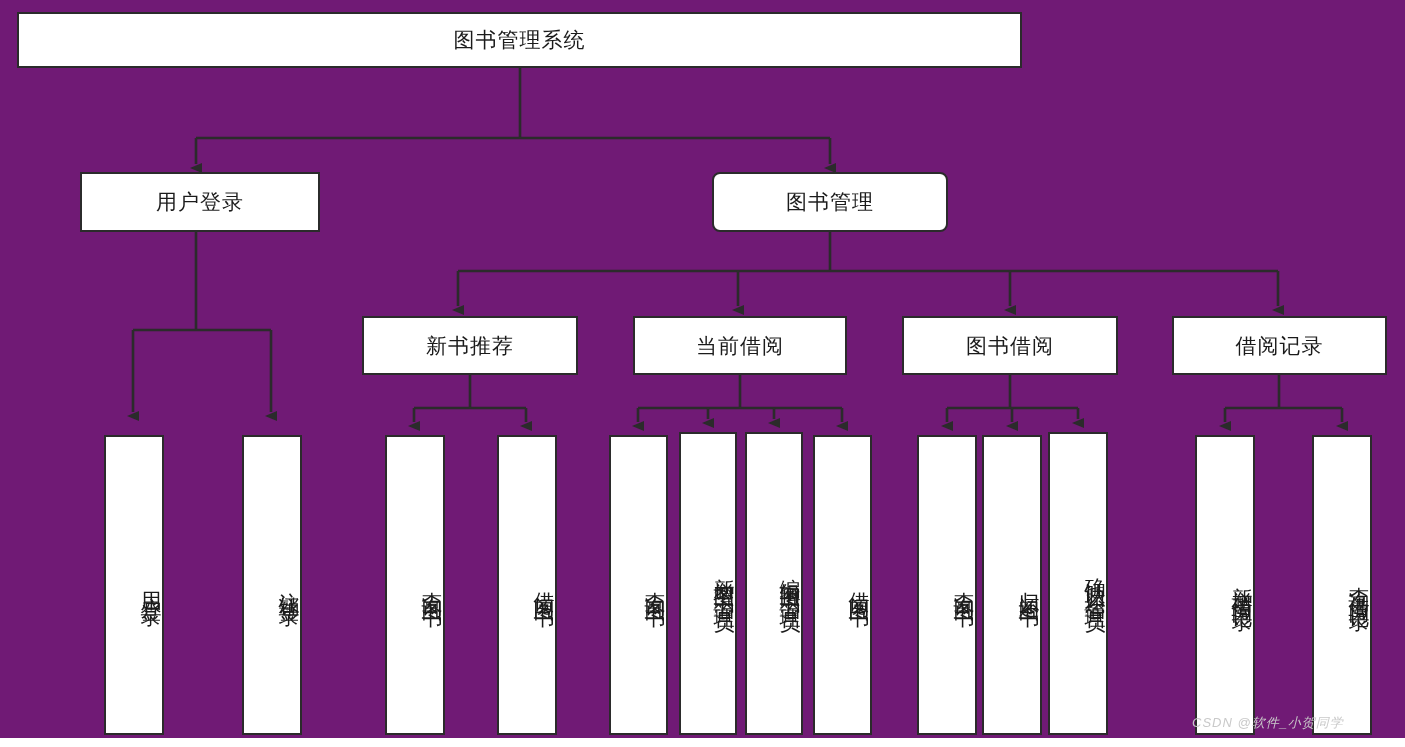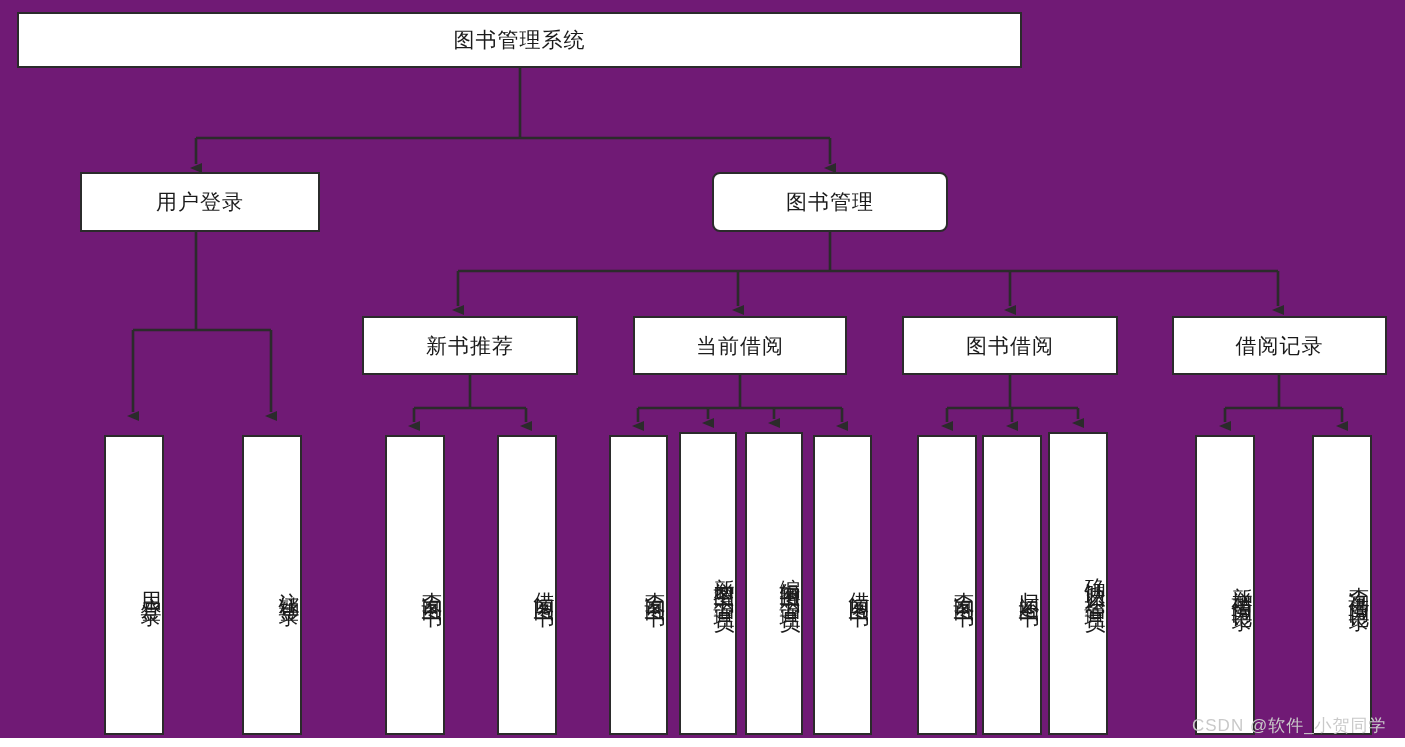--- a/index.html
+++ b/index.html
@@ -15,8 +15,8 @@
              font-size:21px;letter-spacing:5px;line-height:1;
              padding:8px 0;align-items:flex-start;justify-content:center;}
   .node.vert.tall{align-items:flex-start;}
-  .watermark{position:absolute;color:#c9c9c9;font-size:17px;
-             letter-spacing:1px;white-space:nowrap;}
+  .watermark{position:absolute;color:#c9c9c9;font-size:13px;
+             letter-spacing:1px;white-space:nowrap;font-style:italic;}
 </style>
 </head>
 <body>

